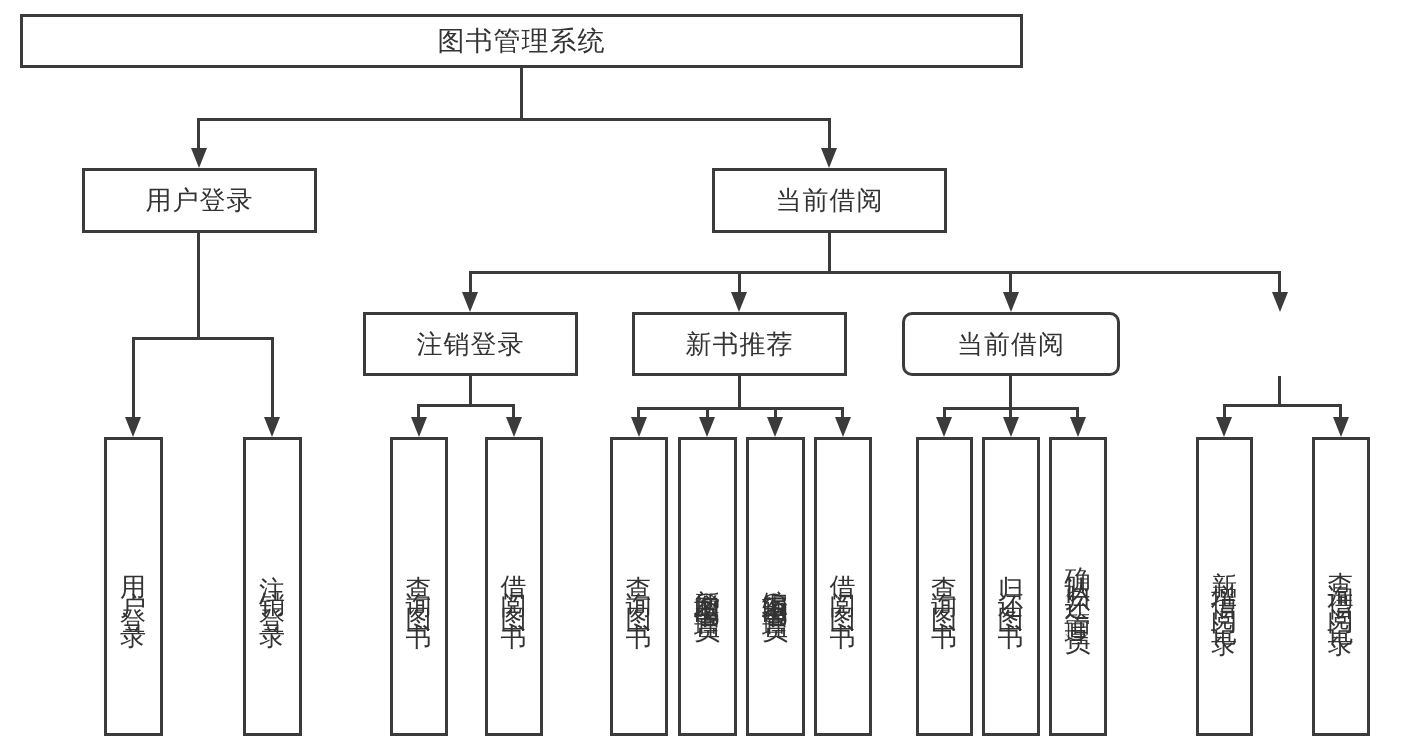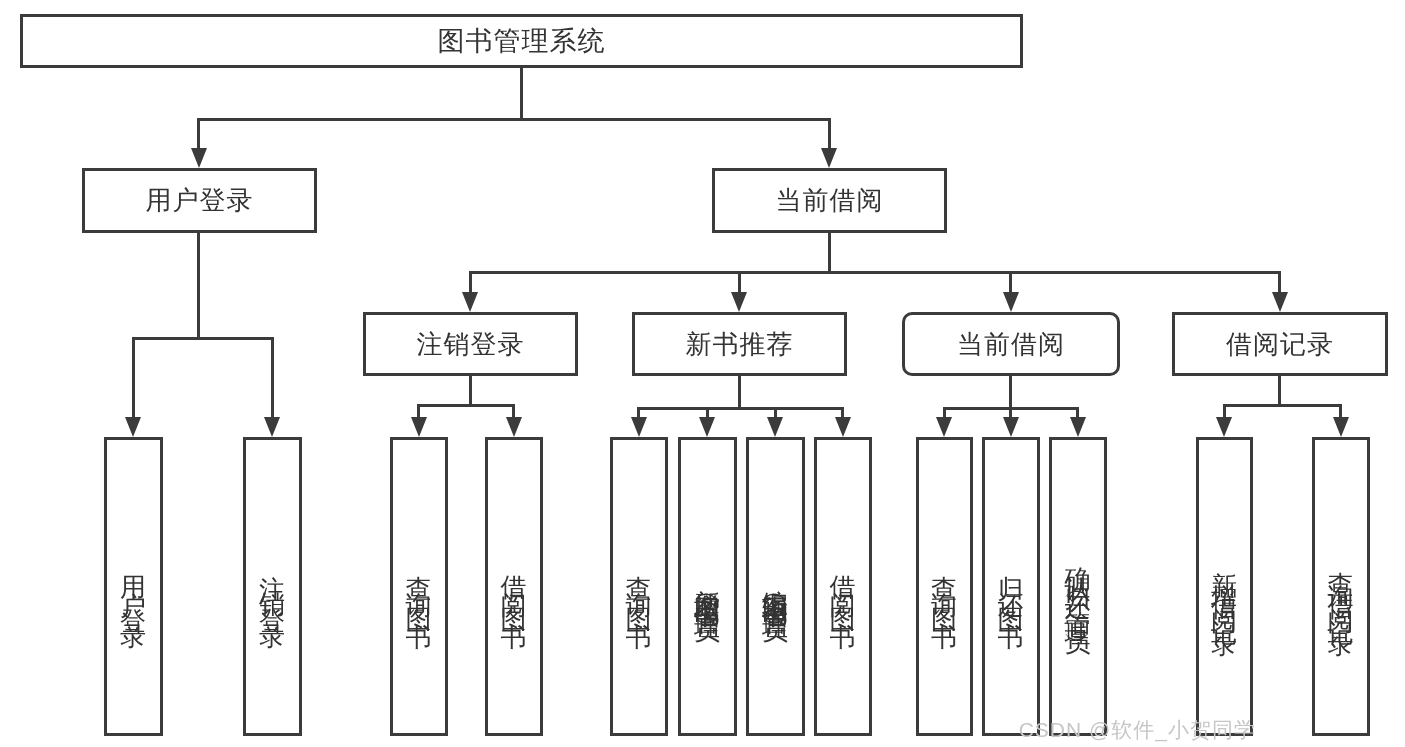--- a/index.html
+++ b/index.html
@@ -83,9 +83,6 @@
   </div>
   <div class="box hbox" style="left:902px;top:312px;width:218px;height:64px;border-radius:10px;">
     <span>当前借阅</span>
-  </div>
-  <div class="box hbox" style="left:1172px;top:312px;width:216px;height:64px;">
-    <span>借阅记录</span>
   </div>
 
   <div class="box vbox vs4" style="left:104px;top:437px;width:59px;height:299px;">

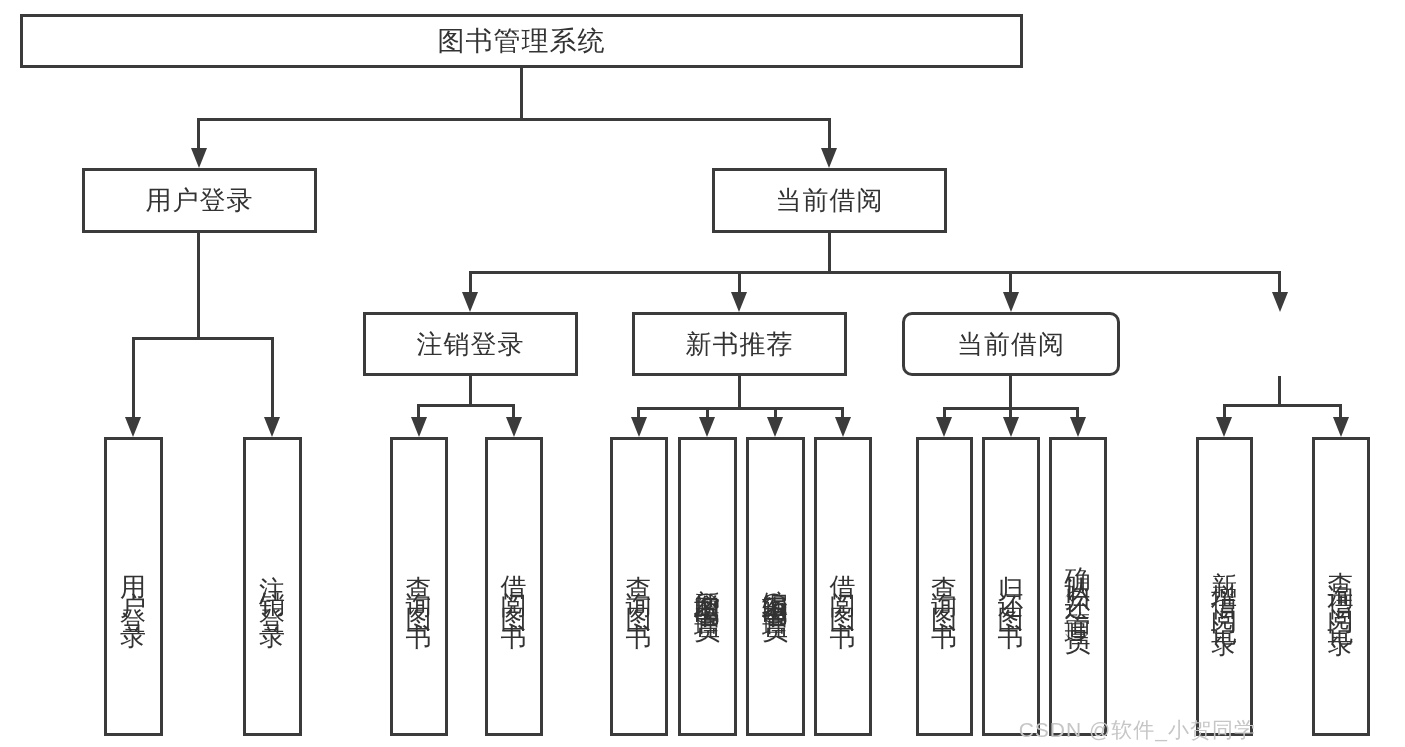--- a/index.html
+++ b/index.html
@@ -129,7 +129,6 @@
     <span>查询借阅记录</span>
   </div>
 
-  <div class="watermark">CSDN @软件_小贺同学</div>
 <div class="vline" style="left: 520px; top: 68px; height: 52px;"></div>
     <div class="hline" style="left: 198px; top: 118px; width: 633px;"></div>
     <div class="vline" style="left: 197px; top: 118px; height: 32px;"></div>

